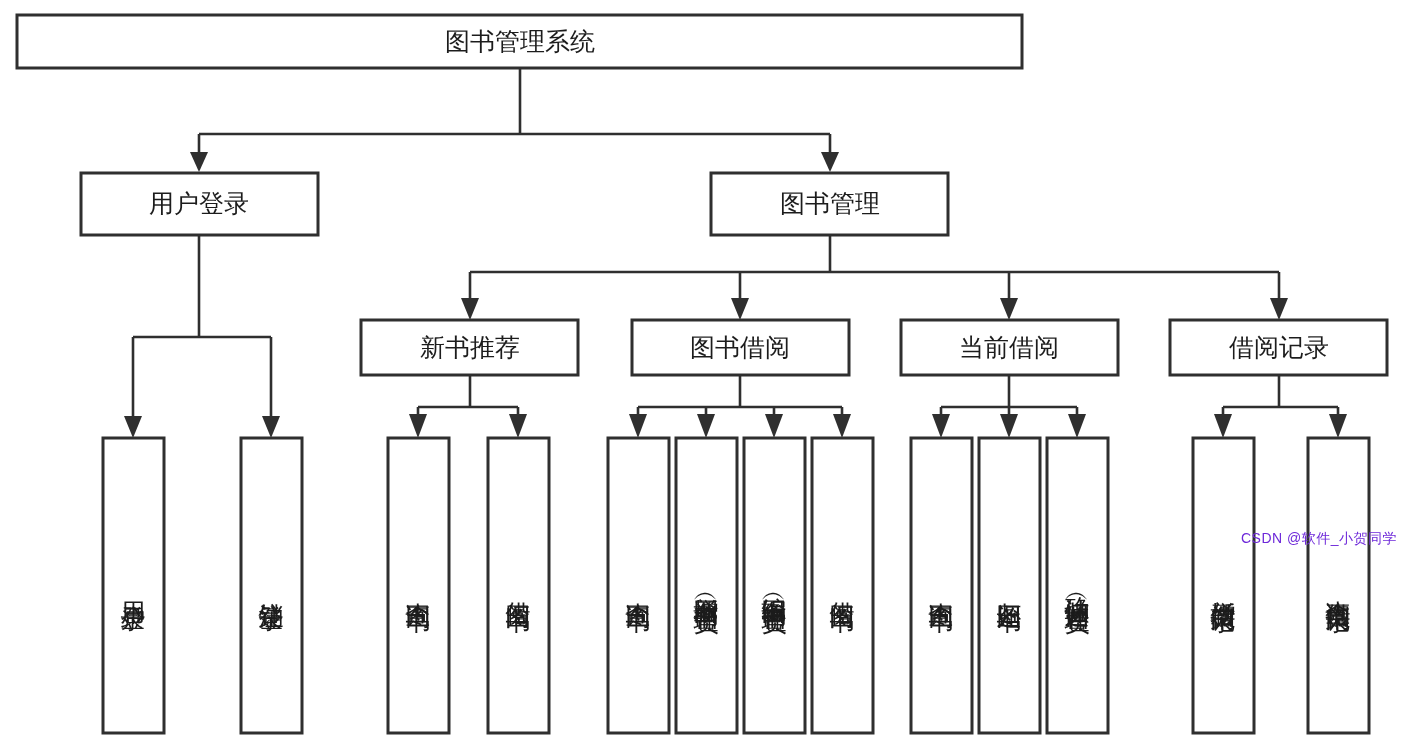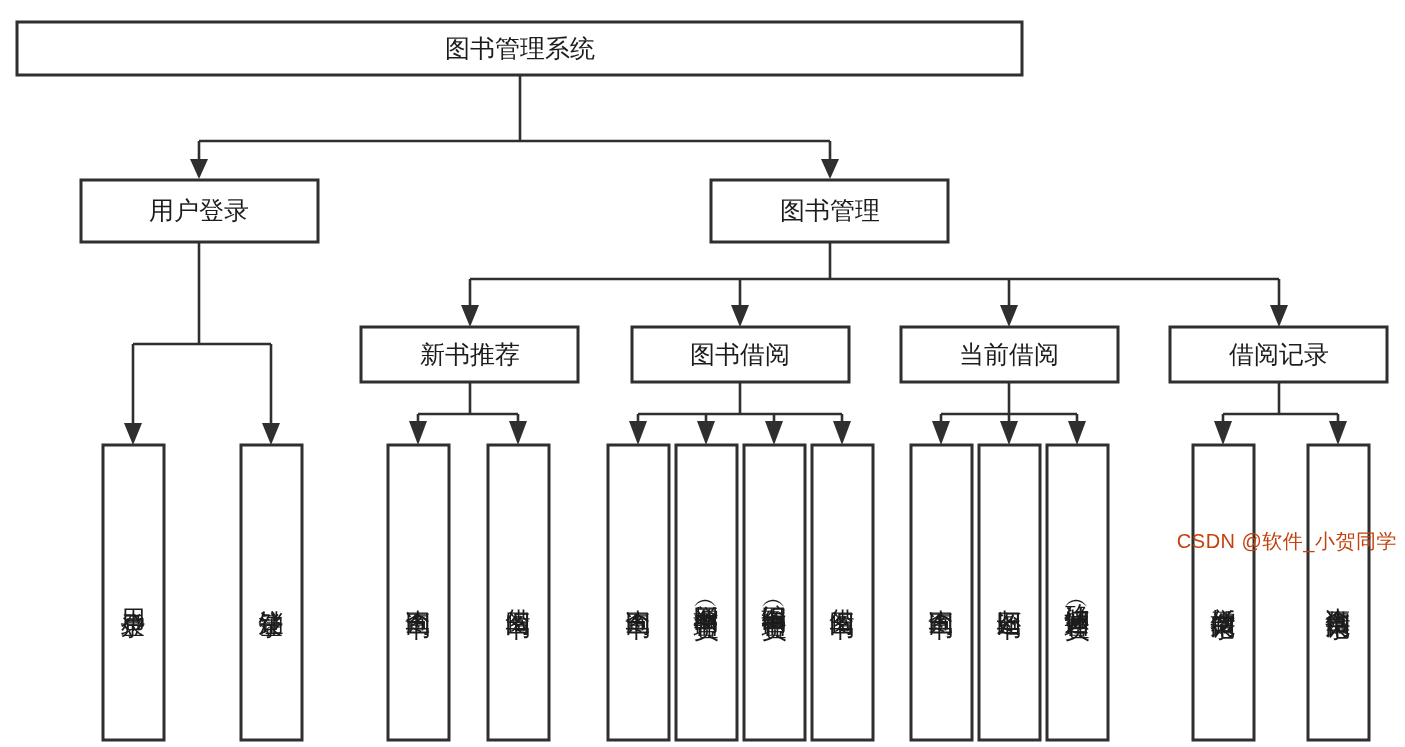--- a/index.html
+++ b/index.html
@@ -17,7 +17,7 @@
   #diagram-root {
     position: absolute;
     left: 0;
-    top: 9px;
+    top: 2px;
     width: 1405px;
     height: 552px;
   }

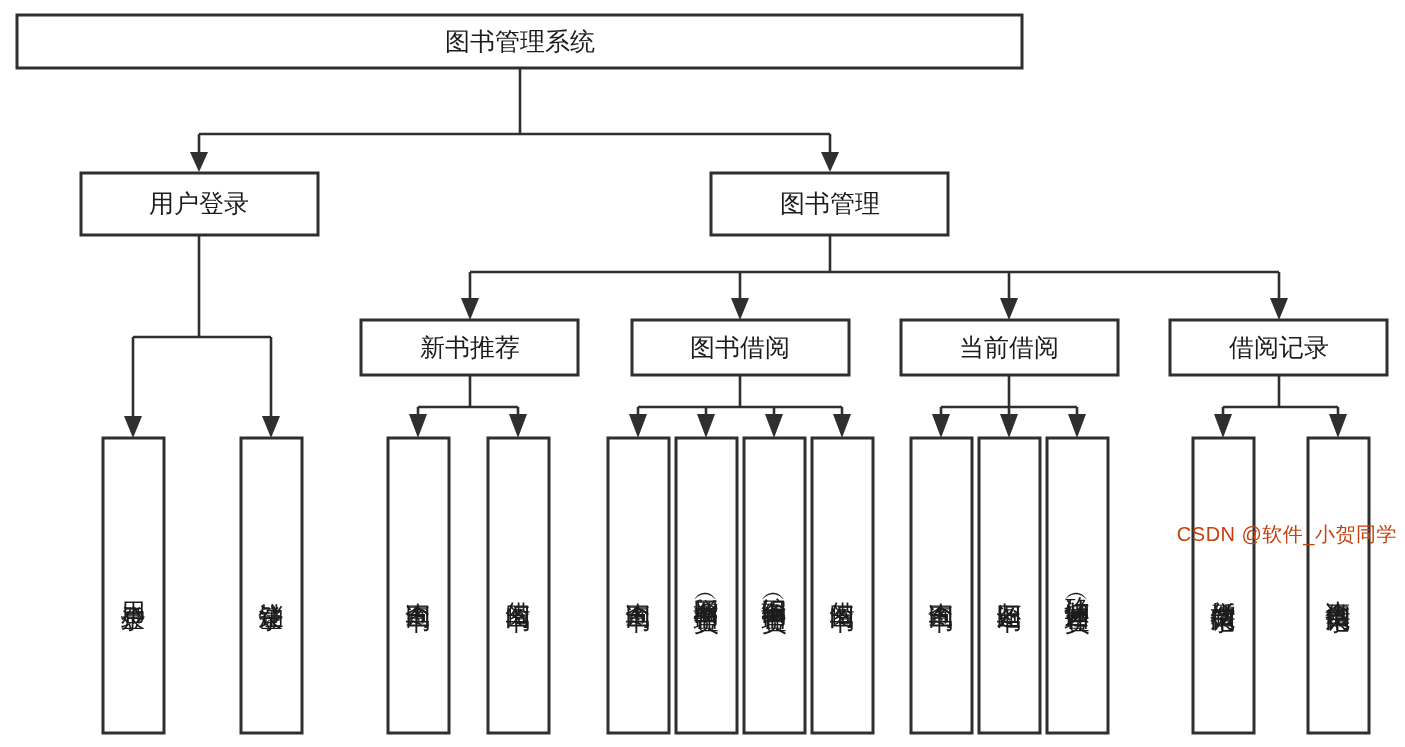--- a/index.html
+++ b/index.html
@@ -76,8 +76,8 @@
     right: 8px;
     bottom: 6px;
     font-family: "Liberation Sans", "DejaVu Sans", sans-serif;
-    font-size: 20px;
-    color: #c2410c;
+    font-size: 14px;
+    color: #6d28d9;
     letter-spacing: 0.5px;
     user-select: none;
   }

